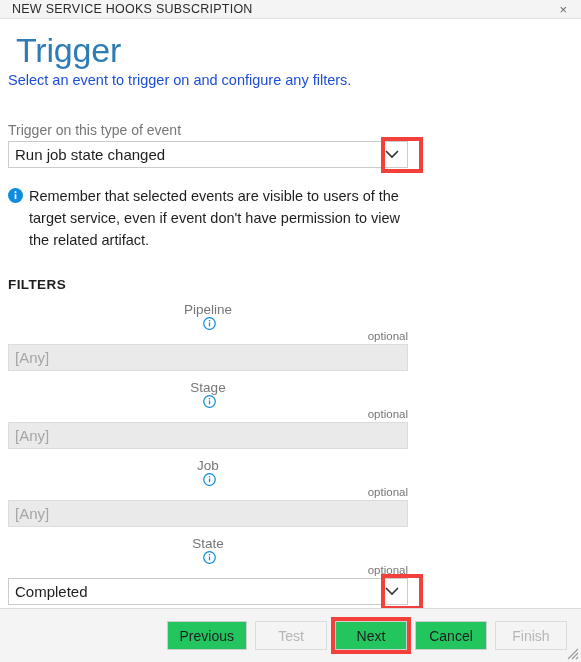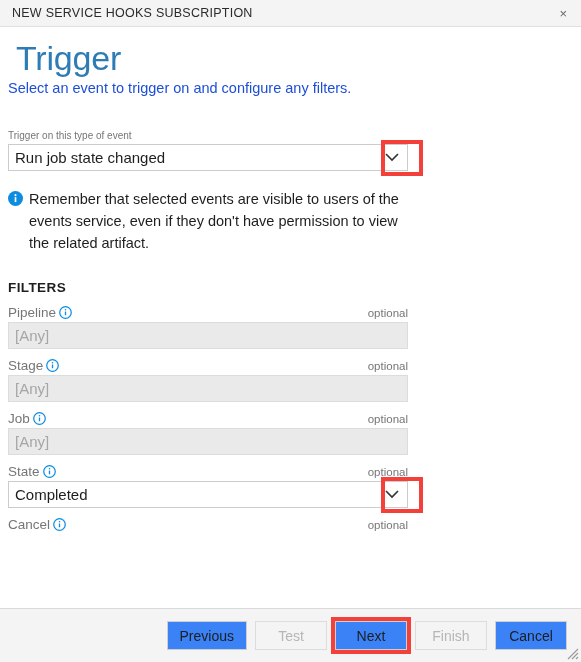--- a/index.html
+++ b/index.html
@@ -18,7 +18,7 @@
 
   
   .titlebar {
-    height: 27px;
+    height: 19px;
     background: #f4f4f4;
     border-bottom: 1px solid #e0e0e0;
     display: flex;

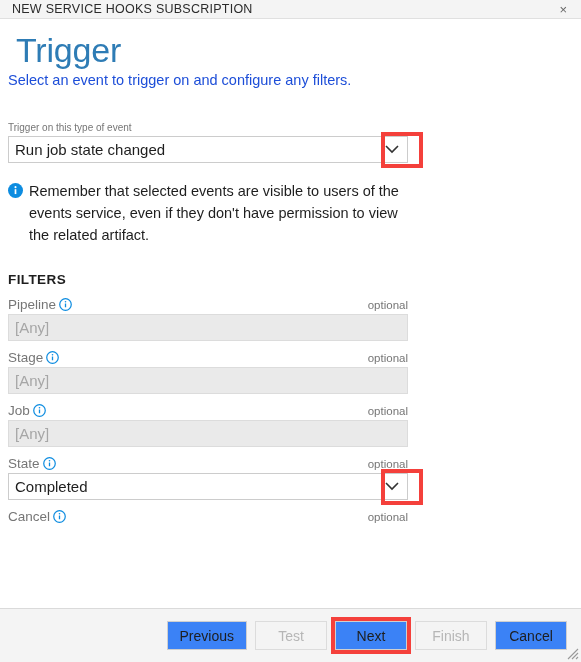--- a/index.html
+++ b/index.html
@@ -64,7 +64,7 @@
   }
 
   .field-label {
-    font-size: 10px;
+    font-size: 14px;
     color: #767676;
     margin-bottom: 3px;
     display: flex;

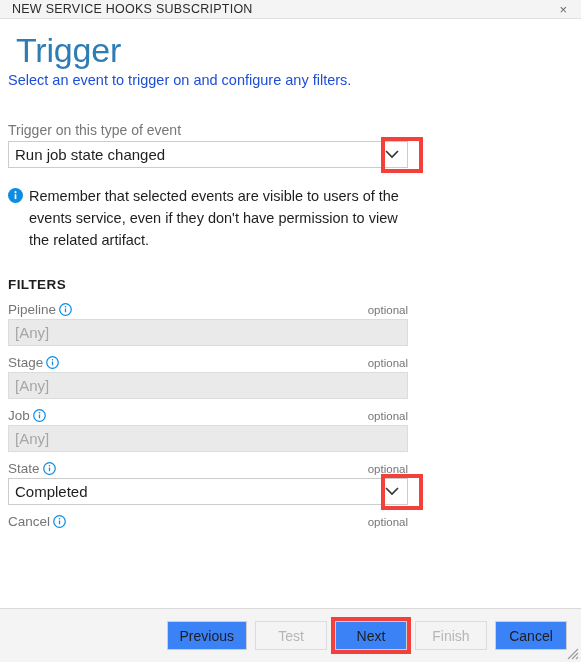--- a/index.html
+++ b/index.html
@@ -247,7 +247,7 @@
         <circle cx="8" cy="4.4" r="1.1" fill="#ffffff"></circle>
       </svg>
     </span>
-    <span class="note-text">Remember that selected events are visible to users of the events service, even if they don't have permission to view the related artifact.</span>
+    <span class="note-text">Remember that selected events are visible to users of the target service, even if event don't have permission to view the related artifact.</span>
   </div>
 
   <div class="filters-heading">FILTERS</div>

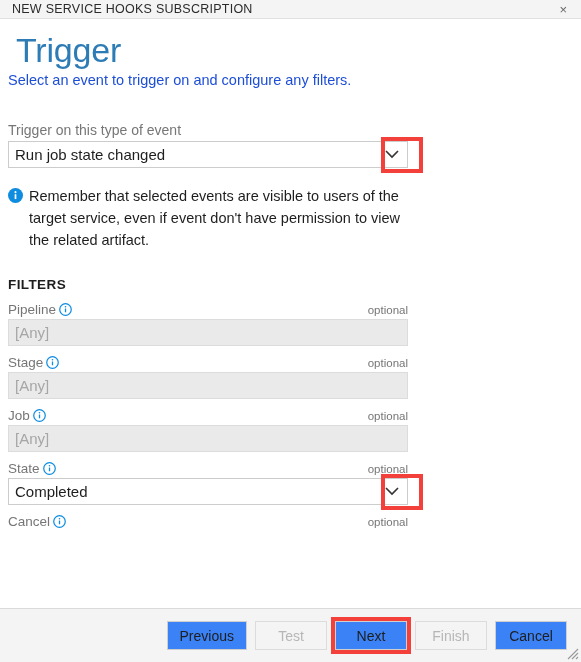--- a/index.html
+++ b/index.html
@@ -151,6 +151,7 @@
     align-items: center;
     width: 400px;
     margin-bottom: 2px;
+    flex-direction: column;
   }
   .filter-label {
     font-size: 13.5px;

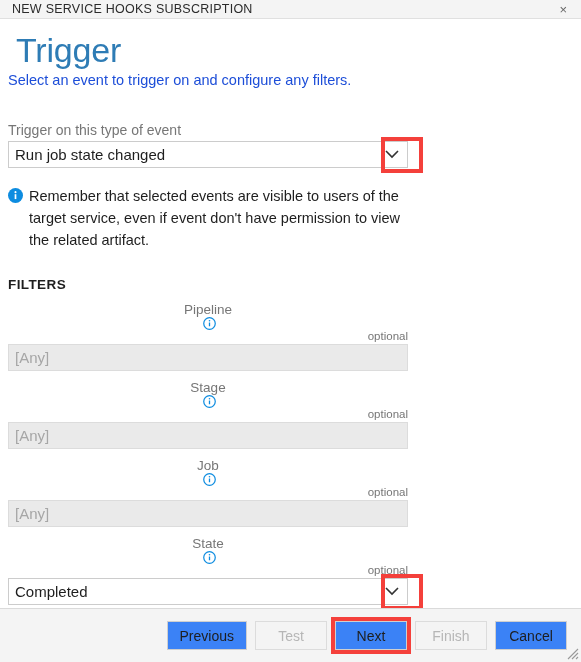--- a/index.html
+++ b/index.html
@@ -186,7 +186,7 @@
   .btn {
     min-width: 72px;
     height: 29px;
-    background: #3b82f6;
+    background: #22c55e;
     border: 1px solid #cfcfcf;
     font-size: 14px;
     font-family: "Liberation Sans", sans-serif;

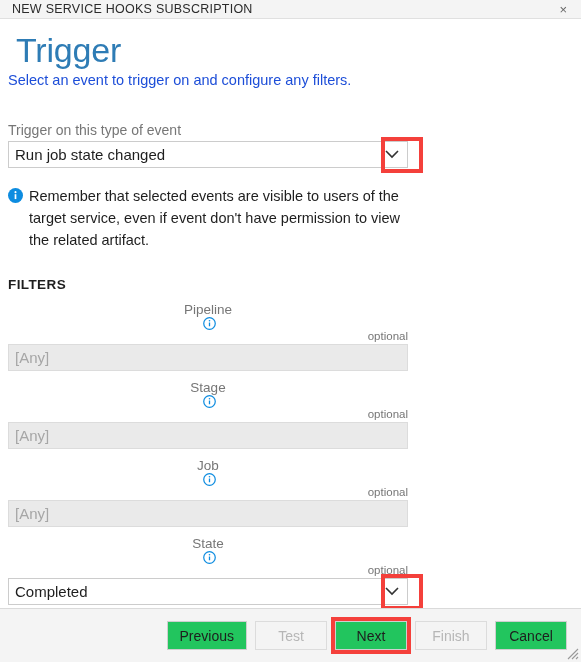--- a/index.html
+++ b/index.html
@@ -336,8 +336,8 @@
       <span class="btn-wrap"><button class="btn">Previous</button></span>
       <span class="btn-wrap"><button class="btn disabled" disabled="">Test</button></span>
       <span class="btn-wrap"><button class="btn">Next</button><span class="redbox" style="inset: -4px -4px -4px 4px;"></span></span>
+      <span class="btn-wrap"><button class="btn">Cancel</button></span>
       <span class="btn-wrap"><button class="btn disabled" disabled="">Finish</button></span>
-      <span class="btn-wrap"><button class="btn">Cancel</button></span>
     </div>
 </div>
 

